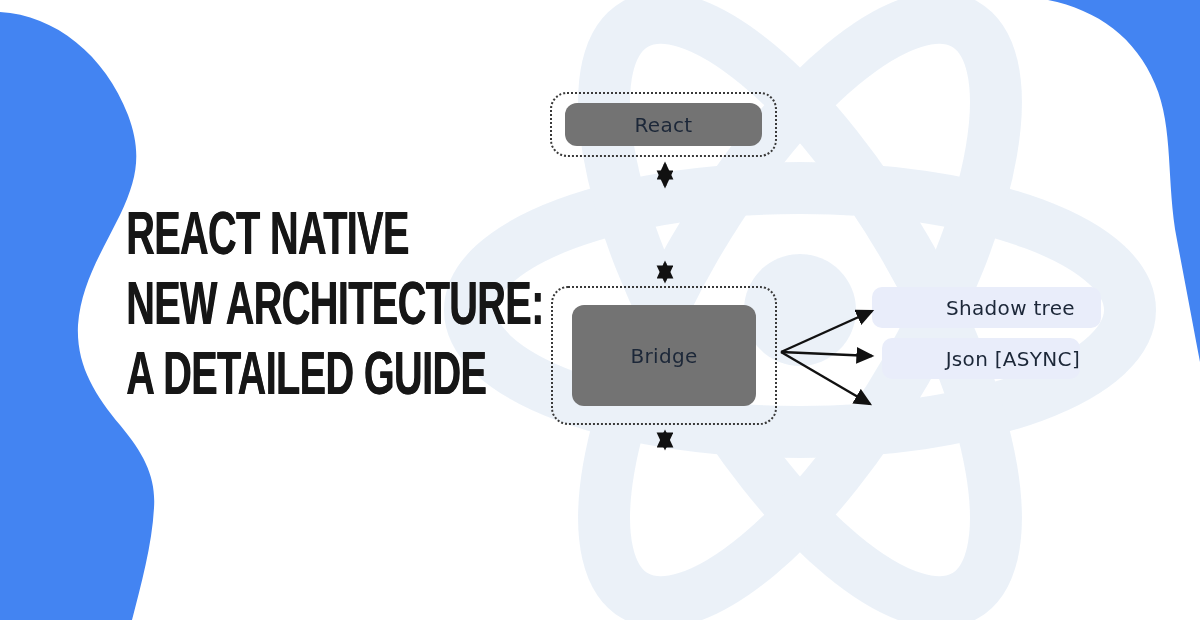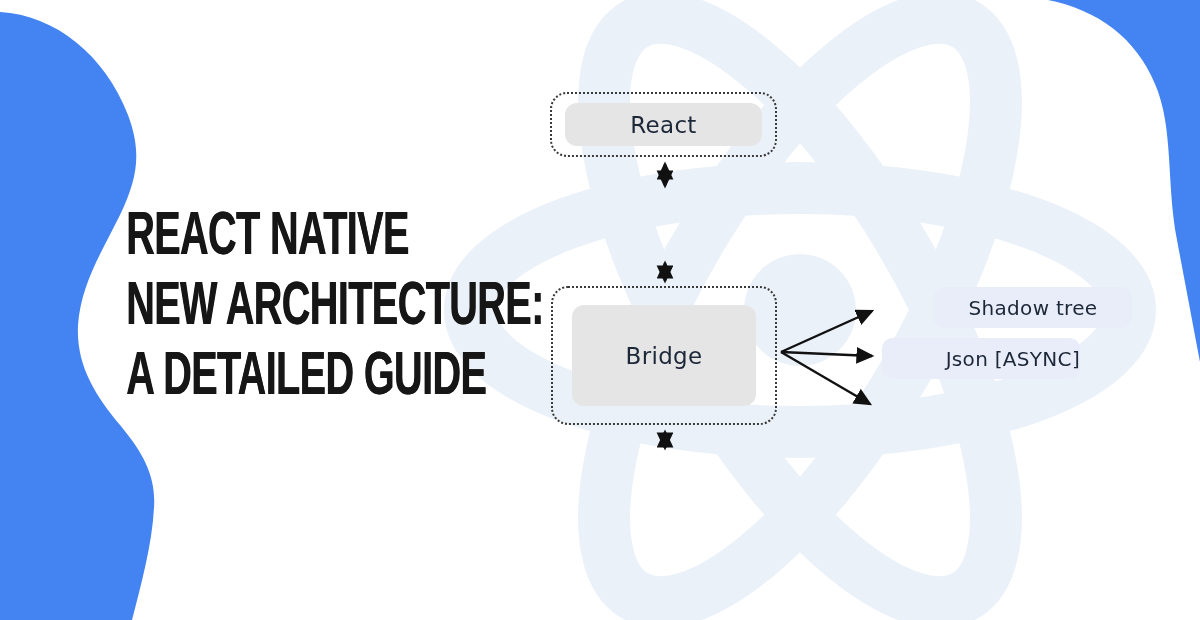--- a/index.html
+++ b/index.html
@@ -16,9 +16,9 @@
 
   
   .dashed-box{position:absolute;border:2px dotted #3a3a3a;border-radius:17px;box-sizing:border-box;}
-  .fill{position:absolute;inset:9px 13px;background:#e5e5e5;border-radius:12px;
+  .fill{position:absolute;inset:9px 13px;background:#737373;border-radius:12px;
         display:flex;align-items:center;justify-content:center;
-        font-size:23px;color:#1c2738;letter-spacing:0.3px;}
+        font-size:20px;color:#1c2738;letter-spacing:0.3px;}
   .fill.big{inset:17px 19px;}
 
   

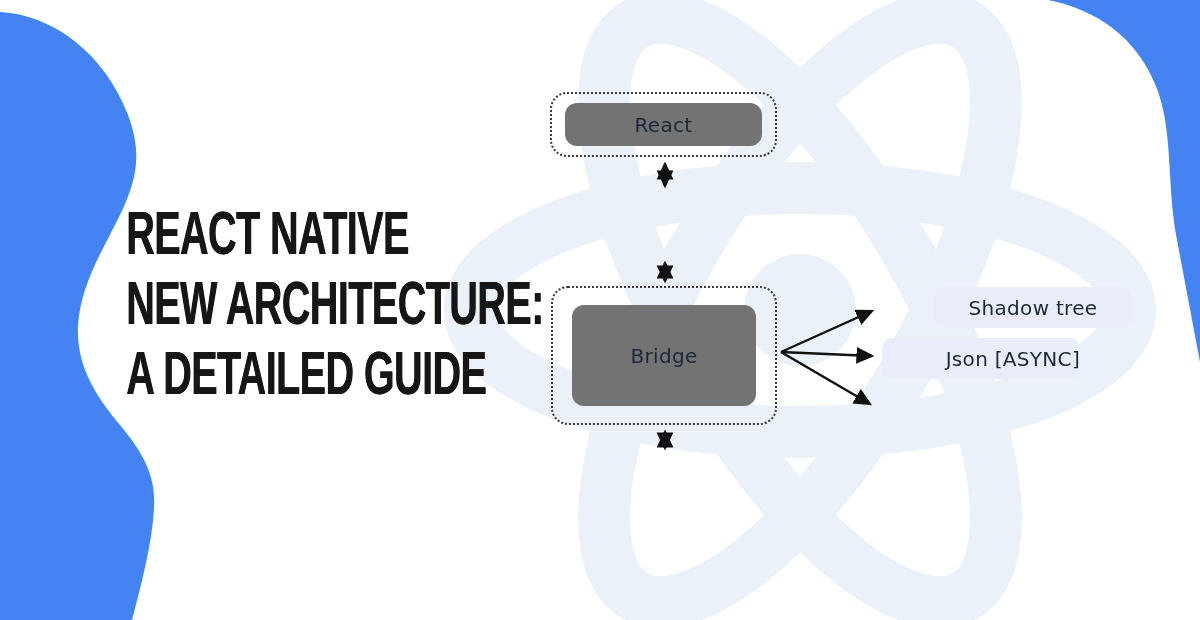--- a/index.html
+++ b/index.html
@@ -75,7 +75,7 @@
   </div>
 
 
-  <div class="pill" style="left:934px;top:287px;width:198px;height:41px;">
+  <div class="pill" style="left:872px;top:287px;width:181px;height:41px;padding-left:48px;">
     <span>Shadow tree</span>
   </div>
   <div class="pill" style="left:882px;top:338px;width:198px;height:41px;justify-content:flex-end;">

